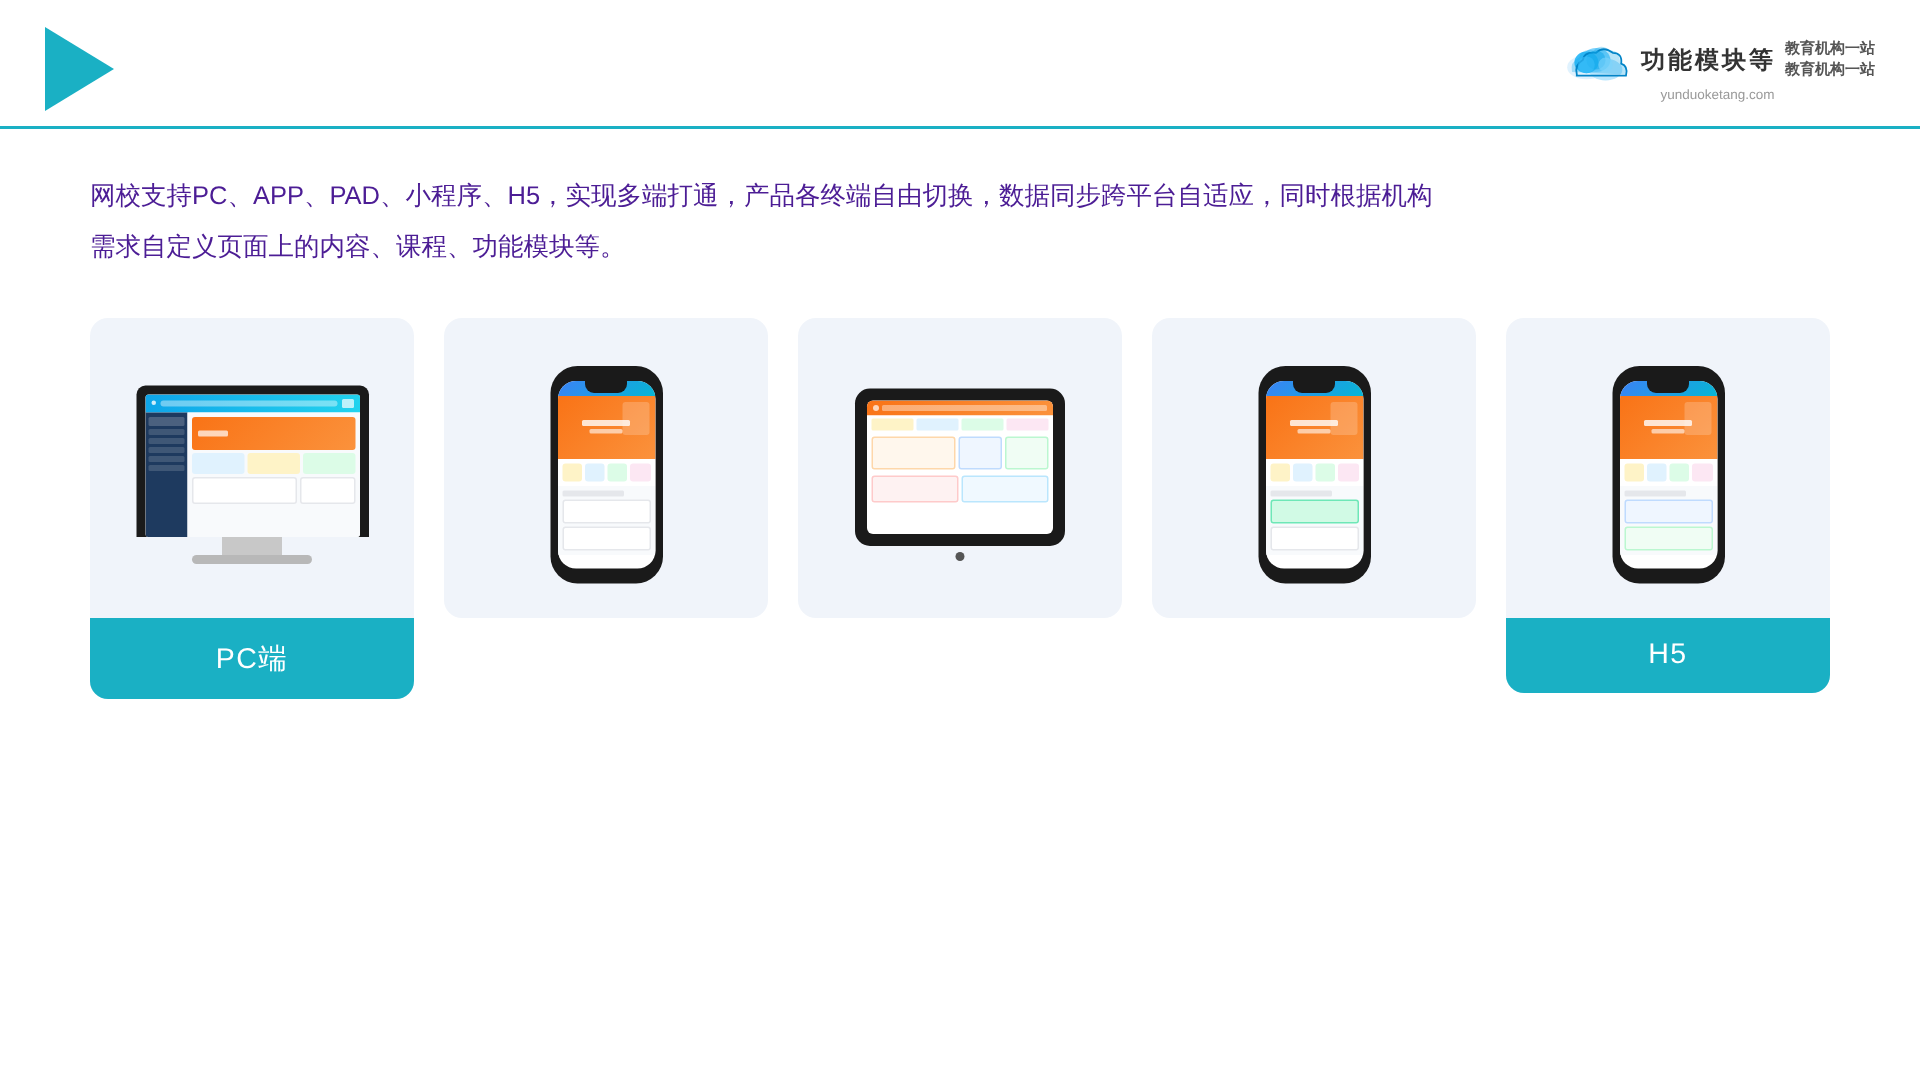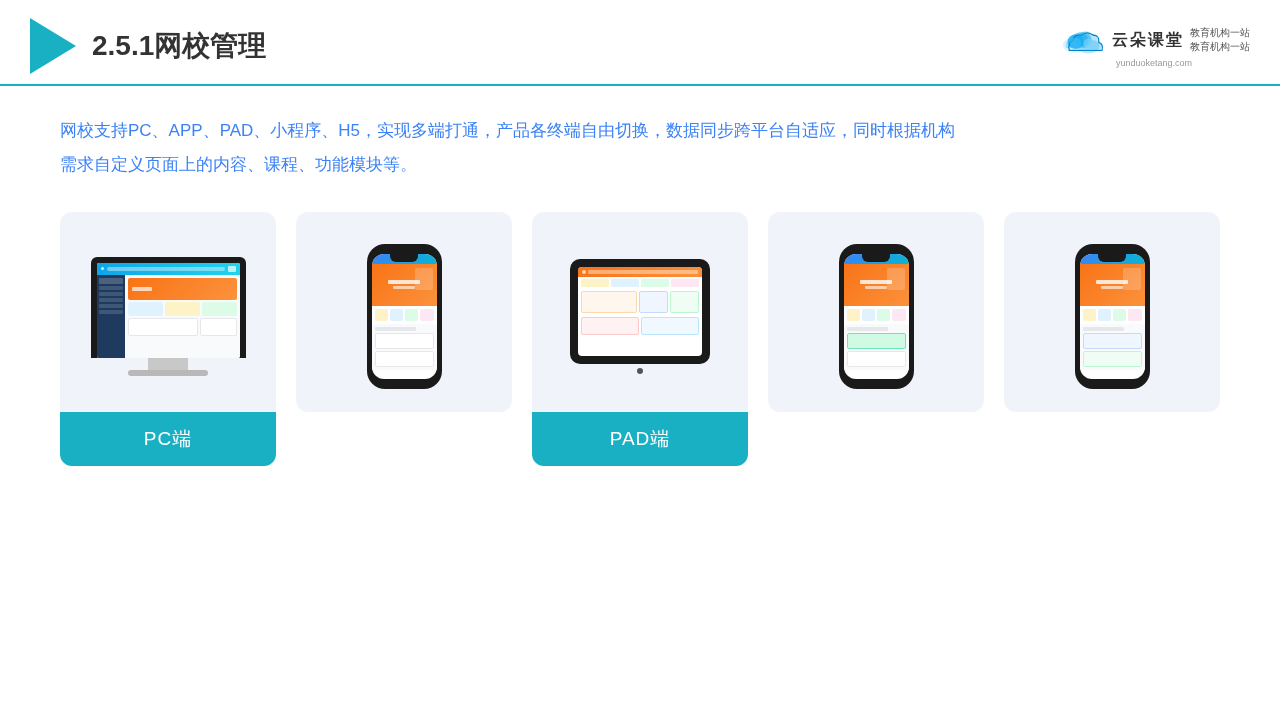--- a/index.html
+++ b/index.html
@@ -233,7 +233,6 @@
 <div class="header">
   <div class="header-left">
     <div class="logo-triangle"></div>
-    <h1 class="header-title">2.5.1网校管理</h1>
   </div>
   <div class="header-brand">
     <div class="brand-logo">

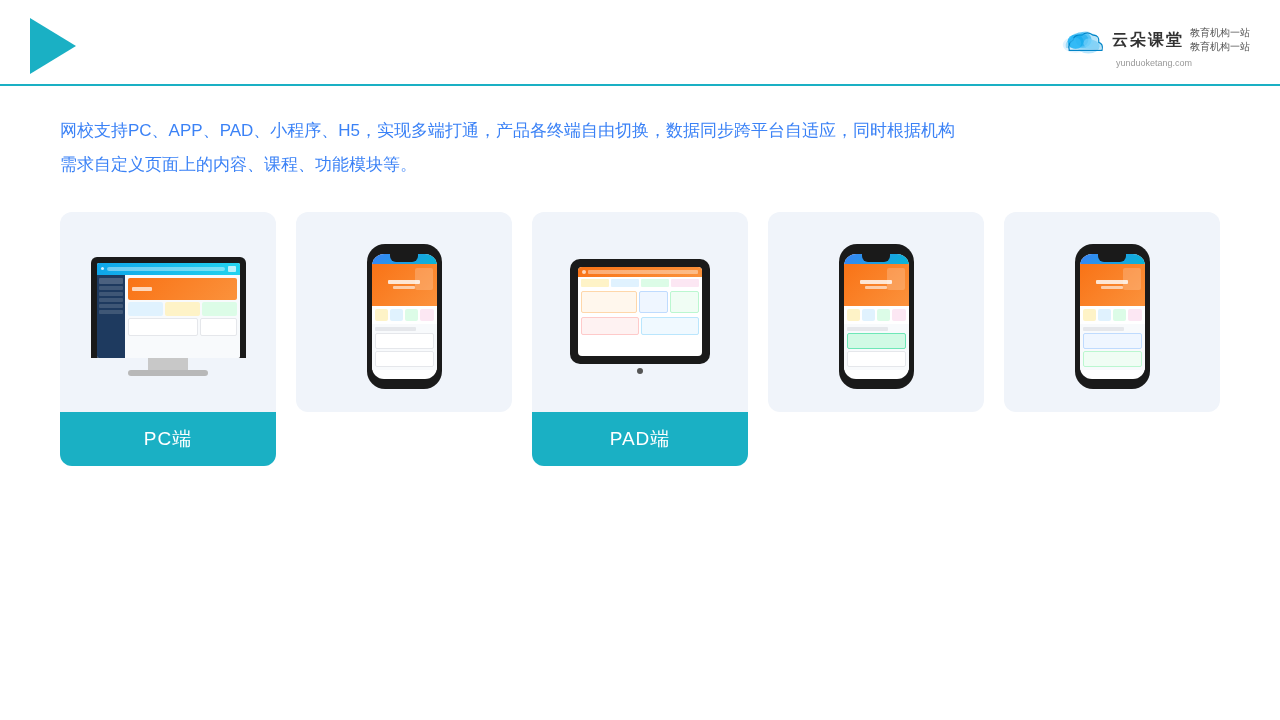--- a/index.html
+++ b/index.html
@@ -251,7 +251,7 @@
         <circle cx="38" cy="24" r="6" fill="#7dd3fc" opacity="0.6"></circle>
       </svg>
       <div>
-        <div class="brand-name">云朵课堂</div>
+        <div class="brand-name">功能模块等</div>
       </div>
       <div style="font-size:10px;color:#555;line-height:1.4;">
         <div>教育机构一站</div>

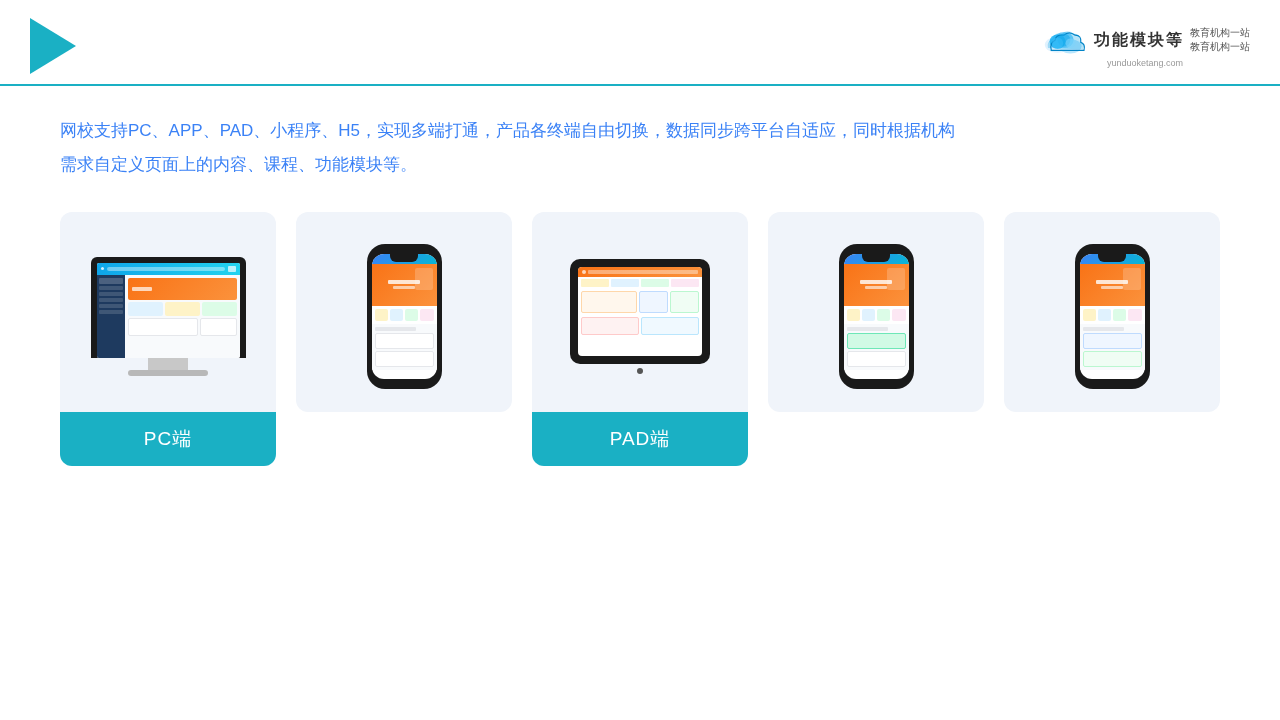--- a/index.html
+++ b/index.html
@@ -253,7 +253,7 @@
       <div>
         <div class="brand-name">功能模块等</div>
       </div>
-      <div style="font-size:10px;color:#555;line-height:1.4;">
+      <div style="font-size:10px;color:#555;line-height:1.4;font-weight:bold;">
         <div>教育机构一站</div>
         <div>教育机构一站</div>
       </div>

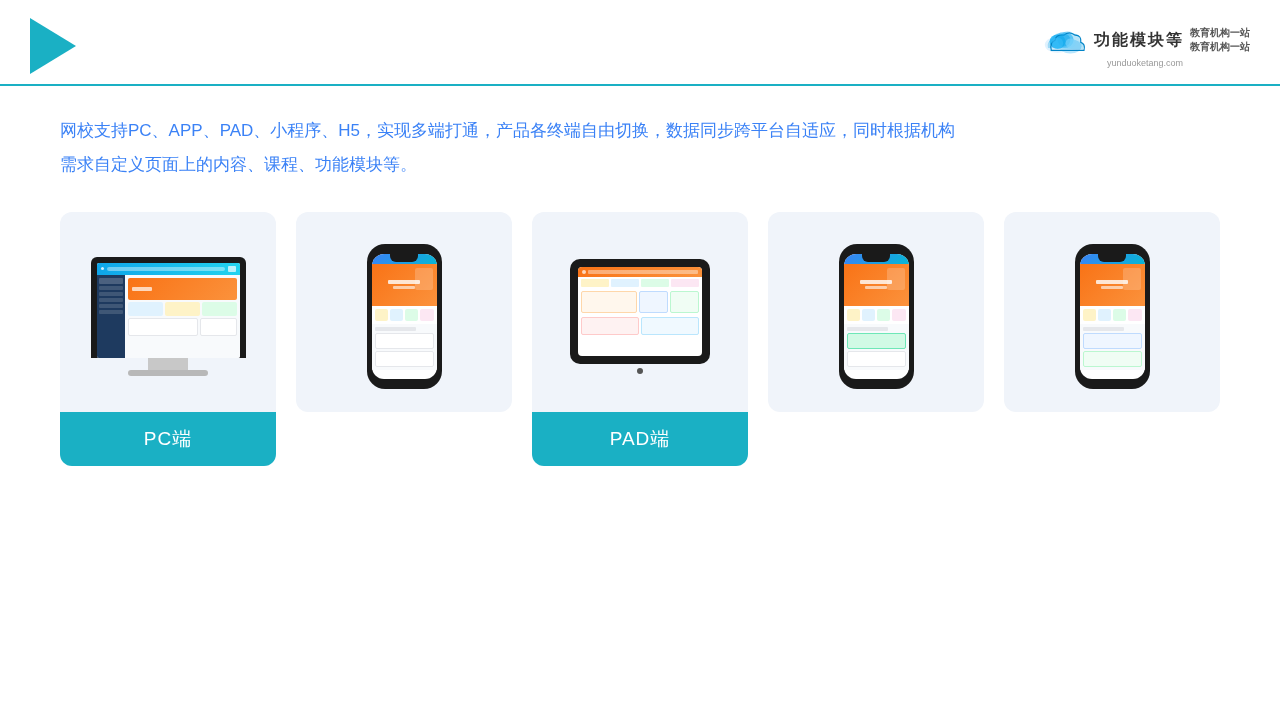--- a/index.html
+++ b/index.html
@@ -69,7 +69,7 @@
     }
     .description {
       font-size: 17px;
-      color: #3b82f6;
+      color: #4c1d95;
       line-height: 2;
       margin-bottom: 30px;
     }

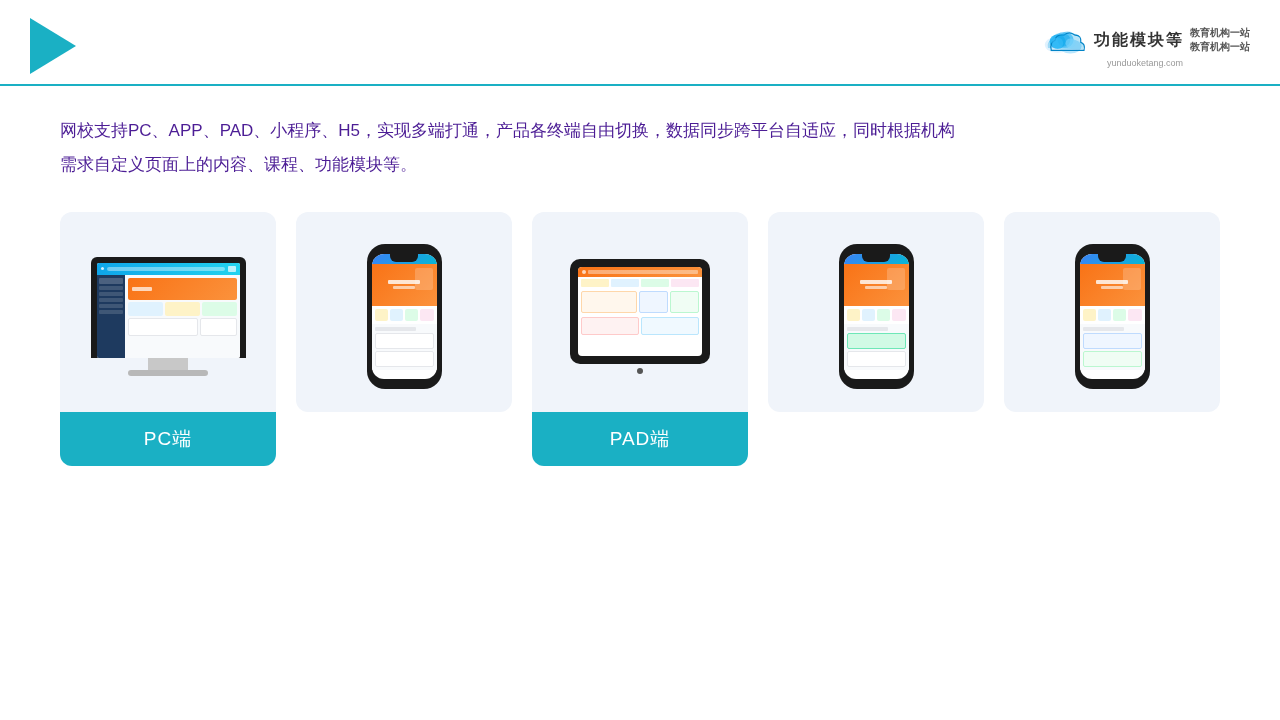--- a/index.html
+++ b/index.html
@@ -381,7 +381,6 @@
           <div class="tablet-home-btn"></div>
         </div>
       </div>
-      <div class="card-label">PAD端</div>
     </div>
 
     <div class="card">

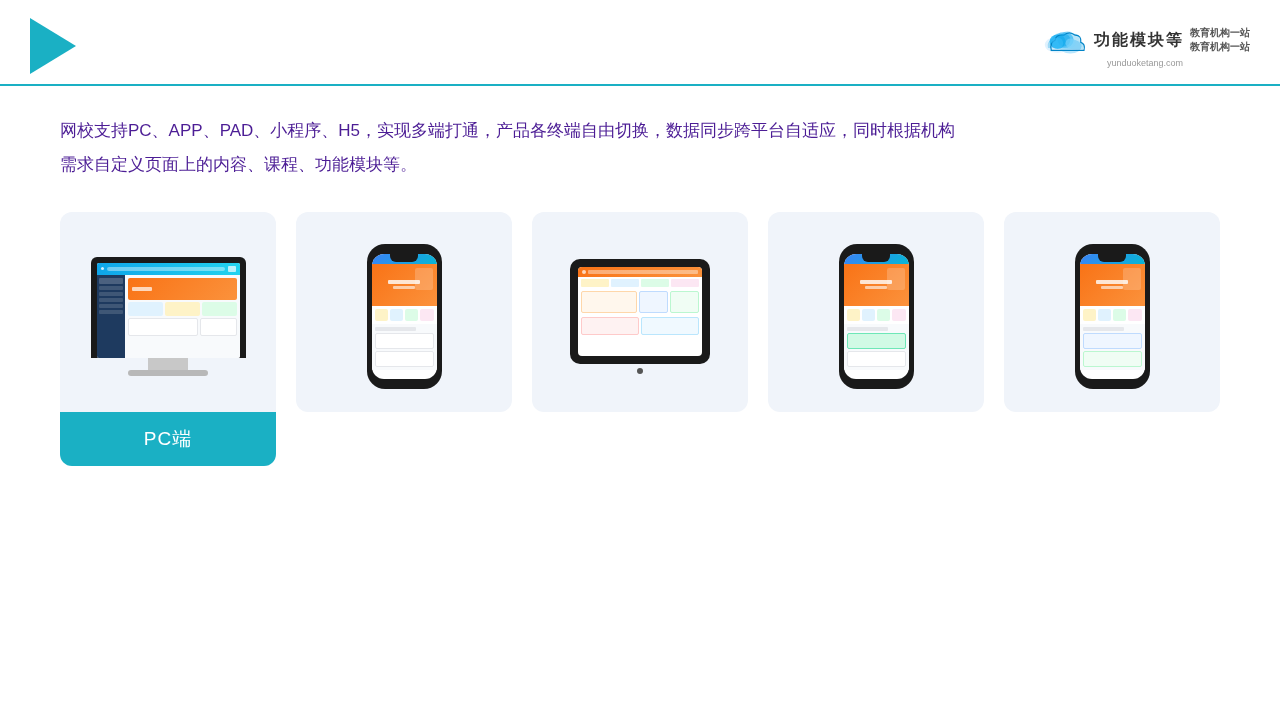--- a/index.html
+++ b/index.html
@@ -451,6 +451,7 @@
           </div>
         </div>
       </div>
+      <div class="card-label">H5</div>
     </div>
 
   </div>

